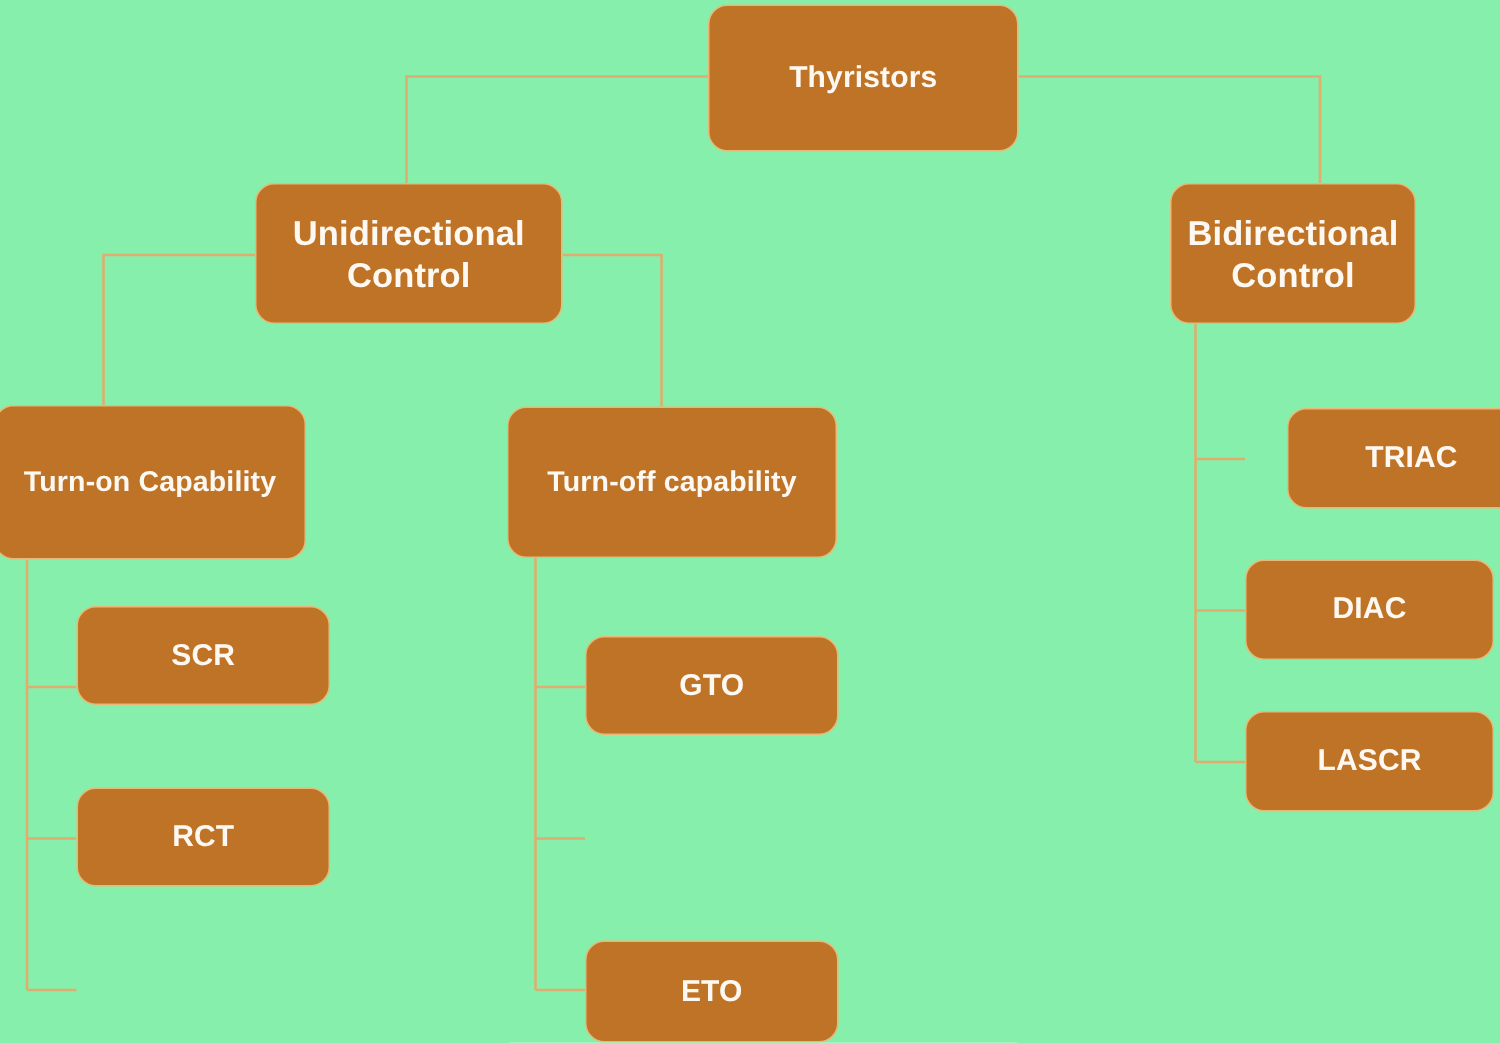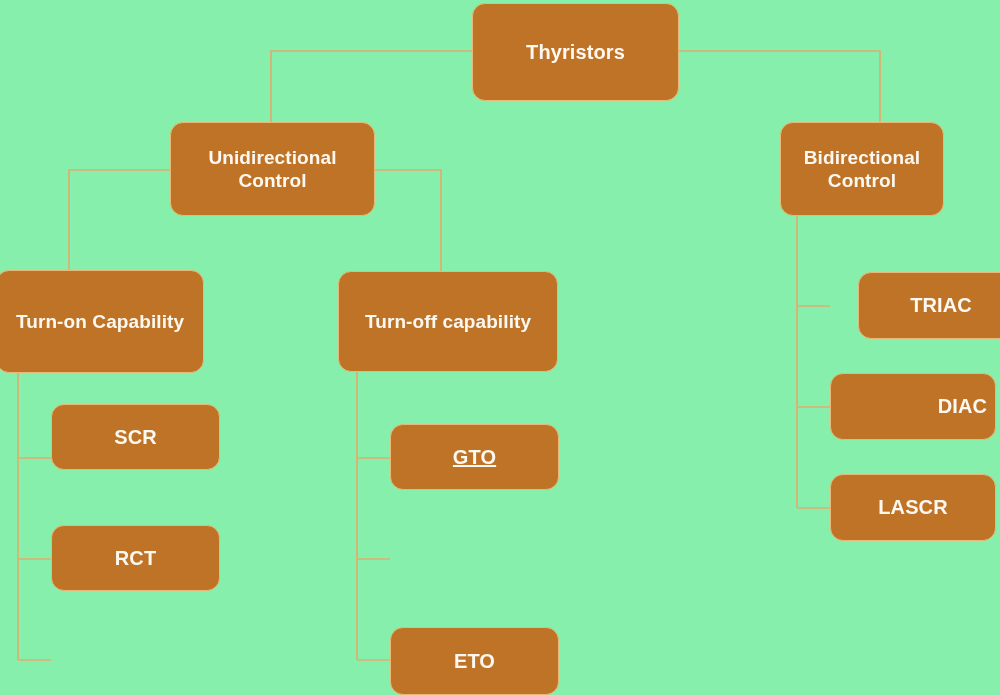--- a/index.html
+++ b/index.html
@@ -51,7 +51,7 @@
     white-space: pre-line;
   }
   .lvl-root  { font-size: 20px; }
-  .lvl-two   { font-size: 19px; }
+  .lvl-two   { font-size: 23px; }
   .lvl-three { font-size: 19px; }
   .lvl-leaf  { font-size: 20px; }
 </style>

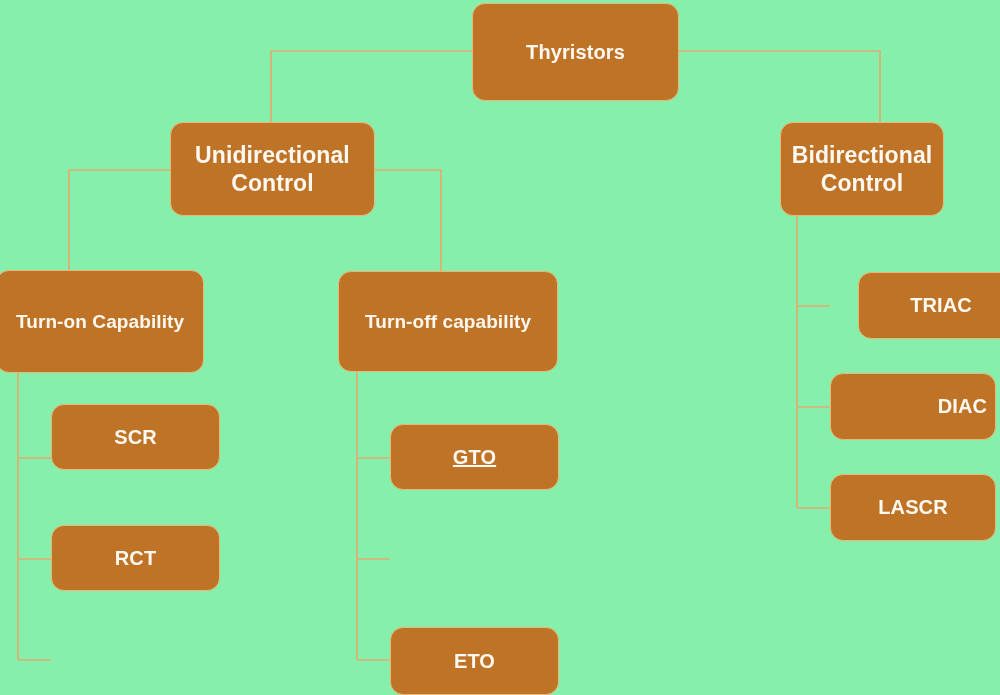--- a/index.html
+++ b/index.html
@@ -109,7 +109,7 @@
     <div class="node lvl-leaf" style="left: 858px; top: 272px; width: 166px; height: 67px;">
       <span class="node-label">TRIAC</span>
     </div>
-    <div class="node lvl-leaf" style="left: 830px; top: 373px; width: 166px; height: 67px; justify-content: flex-end;">
+    <div class="node lvl-leaf" style="left: 830px; top: 373px; width: 166px; height: 67px;">
       <span class="node-label">DIAC</span>
     </div>
     <div class="node lvl-leaf" style="left: 830px; top: 474px; width: 166px; height: 67px;">

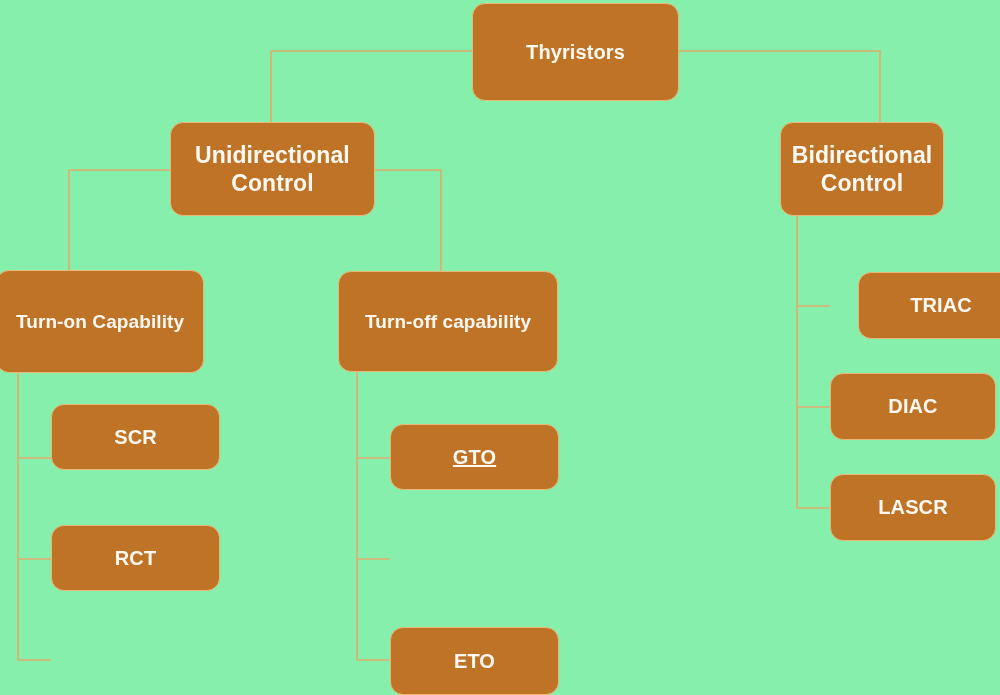--- a/index.html
+++ b/index.html
@@ -100,7 +100,7 @@
     <div class="node lvl-leaf" style="left: 51px; top: 525px; width: 169px; height: 66px;">
       <span class="node-label">RCT</span>
     </div>
-    <div class="node lvl-leaf" style="left: 390px; top: 424px; width: 169px; height: 66px; text-decoration: underline;">
+    <div class="node lvl-leaf" style="left: 390px; top: 424px; width: 169px; height: 66px;">
       <span class="node-label">GTO</span>
     </div>
     <div class="node lvl-leaf" style="left: 390px; top: 627px; width: 169px; height: 68px;">

